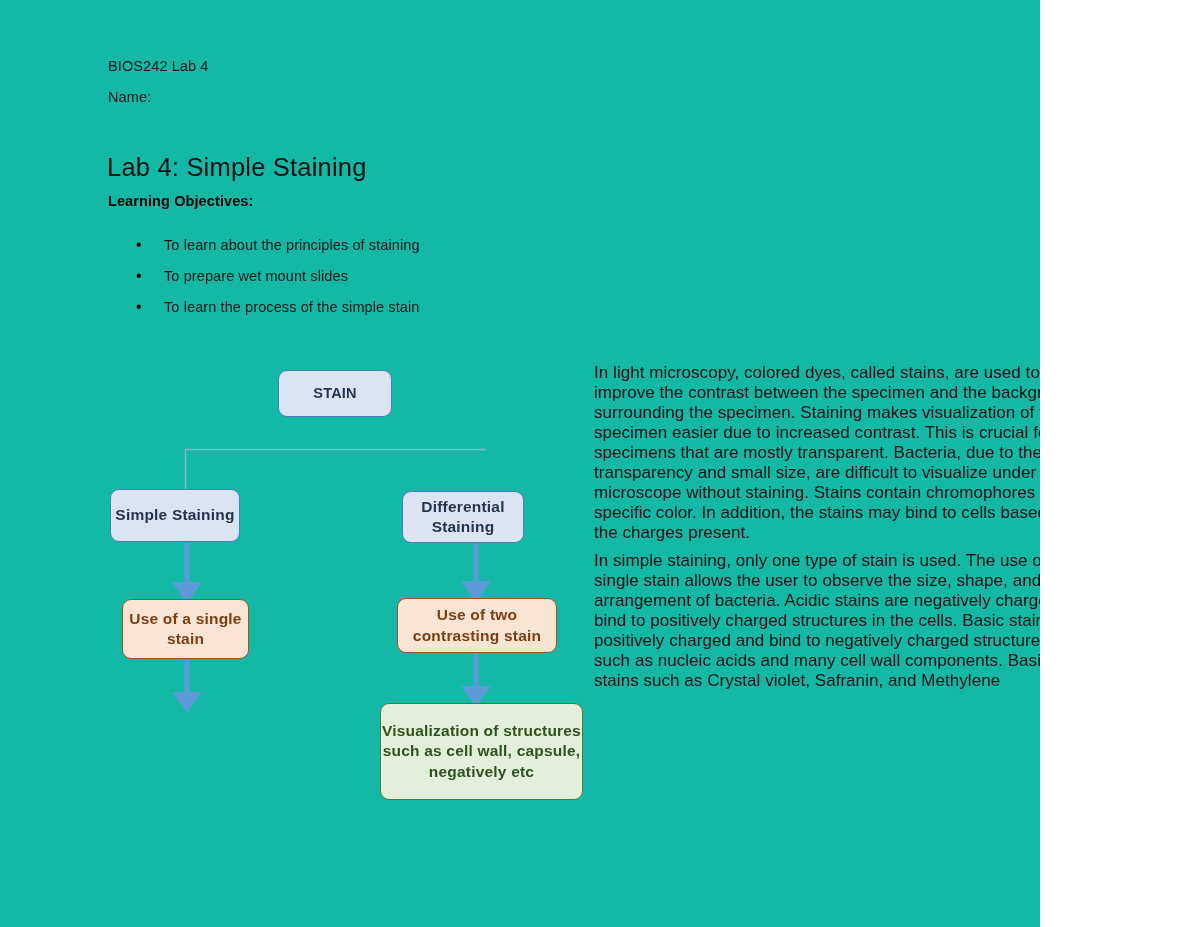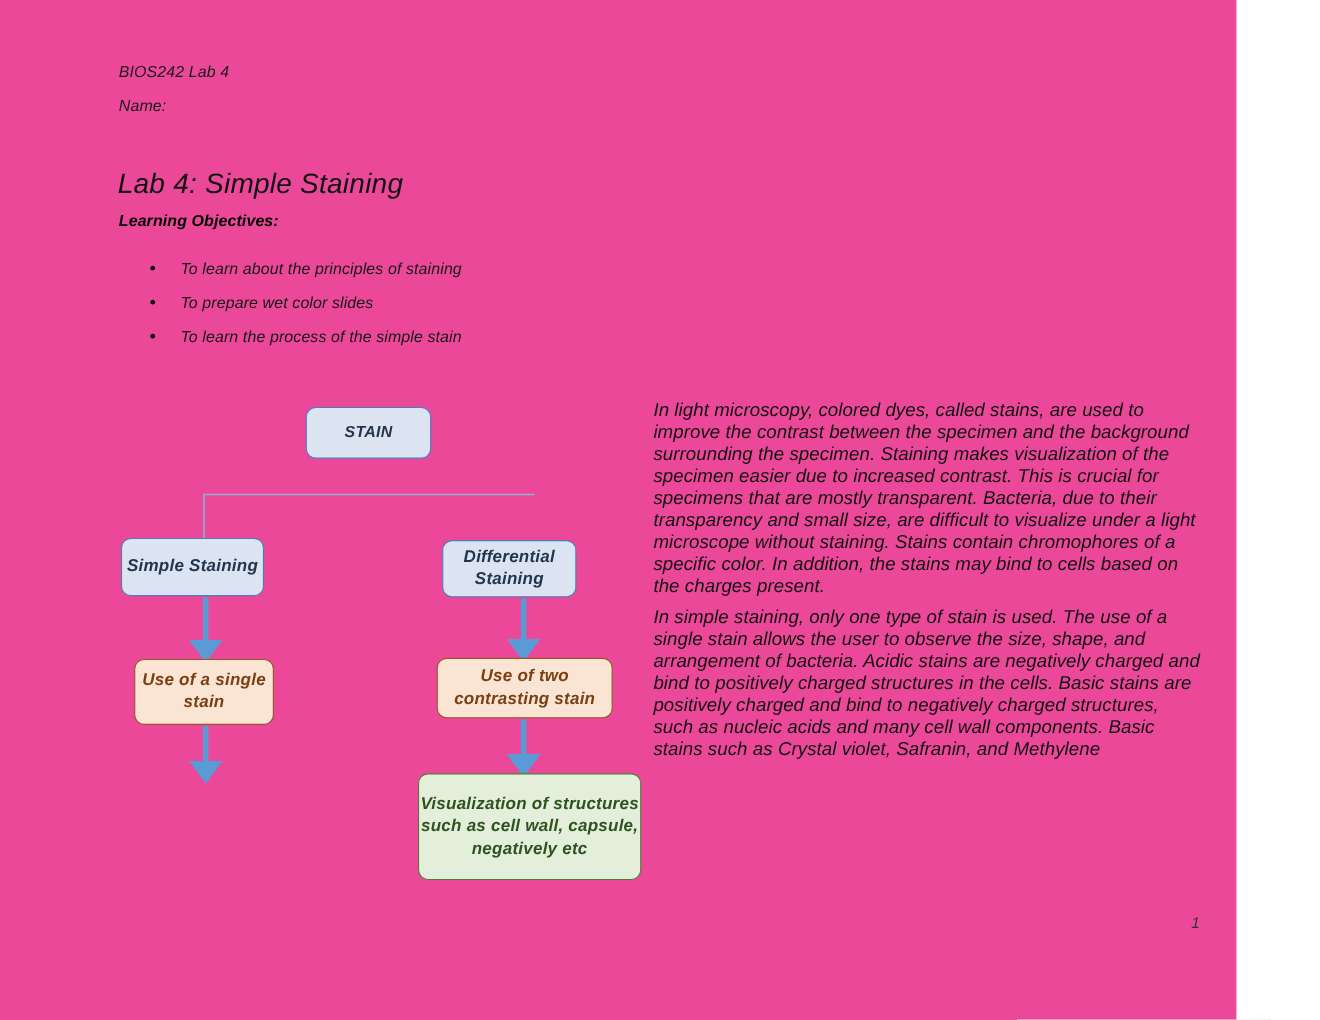--- a/index.html
+++ b/index.html
@@ -13,11 +13,10 @@
   }
   #page {
     position: relative;
-    width: 1124px;
+    width: 1040px;
     height: 927px;
-    background: #ec4899;
+    background: #14b8a6;
     overflow: hidden;
-    font-style: italic;
   }
 
   

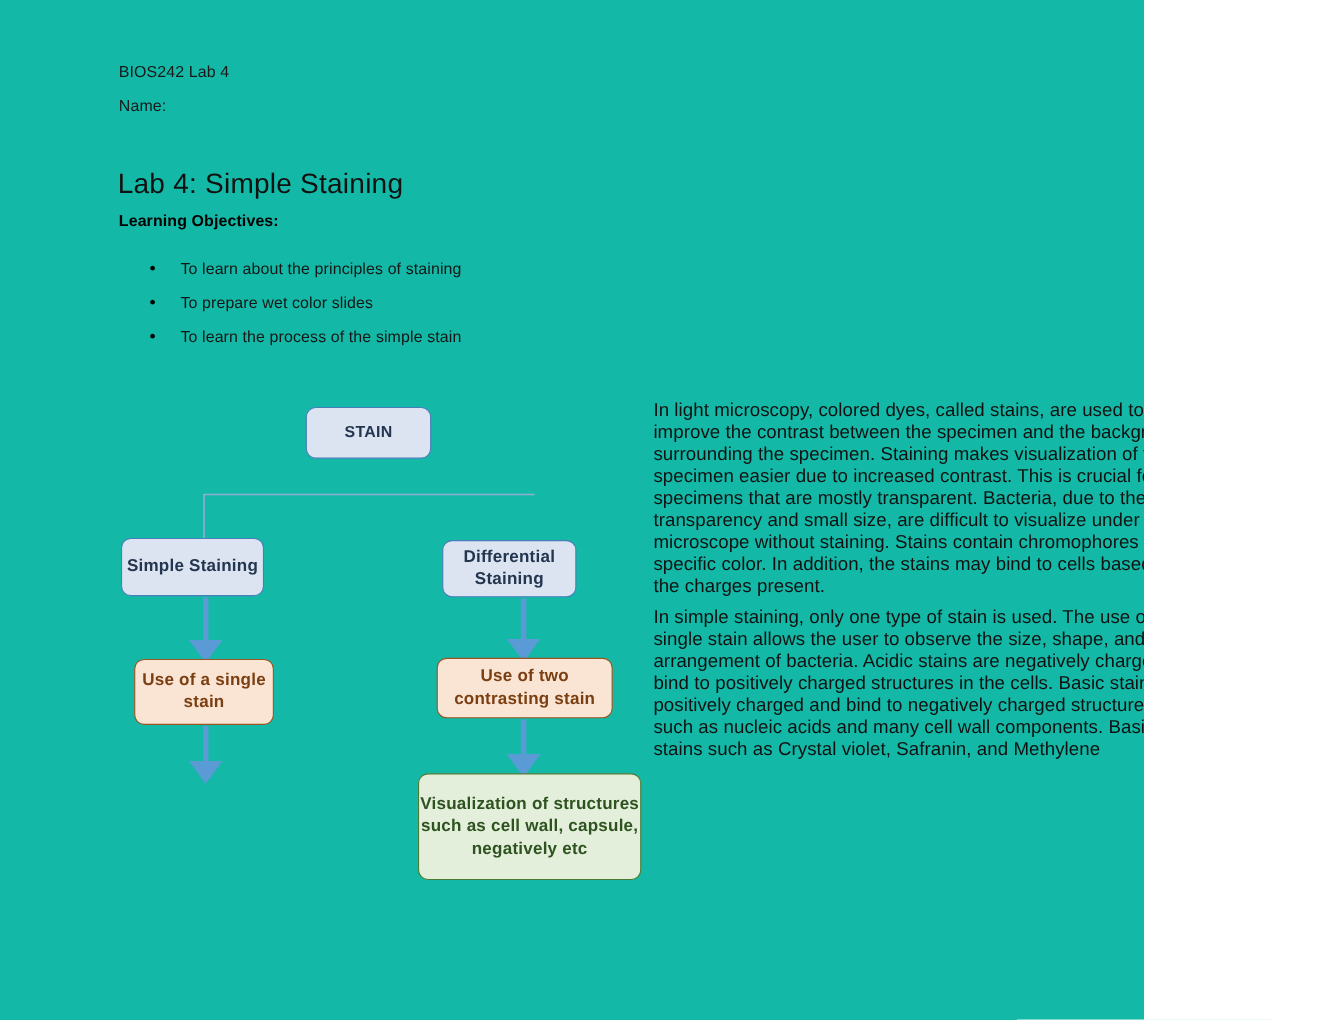--- a/index.html
+++ b/index.html
@@ -178,7 +178,7 @@
     </li>
     <li>
       <span class="bullet">•</span>
-      <span>To prepare wet color slides</span>
+      <span>To prepare wet mount slides</span>
     </li>
     <li>
       <span class="bullet">•</span>

